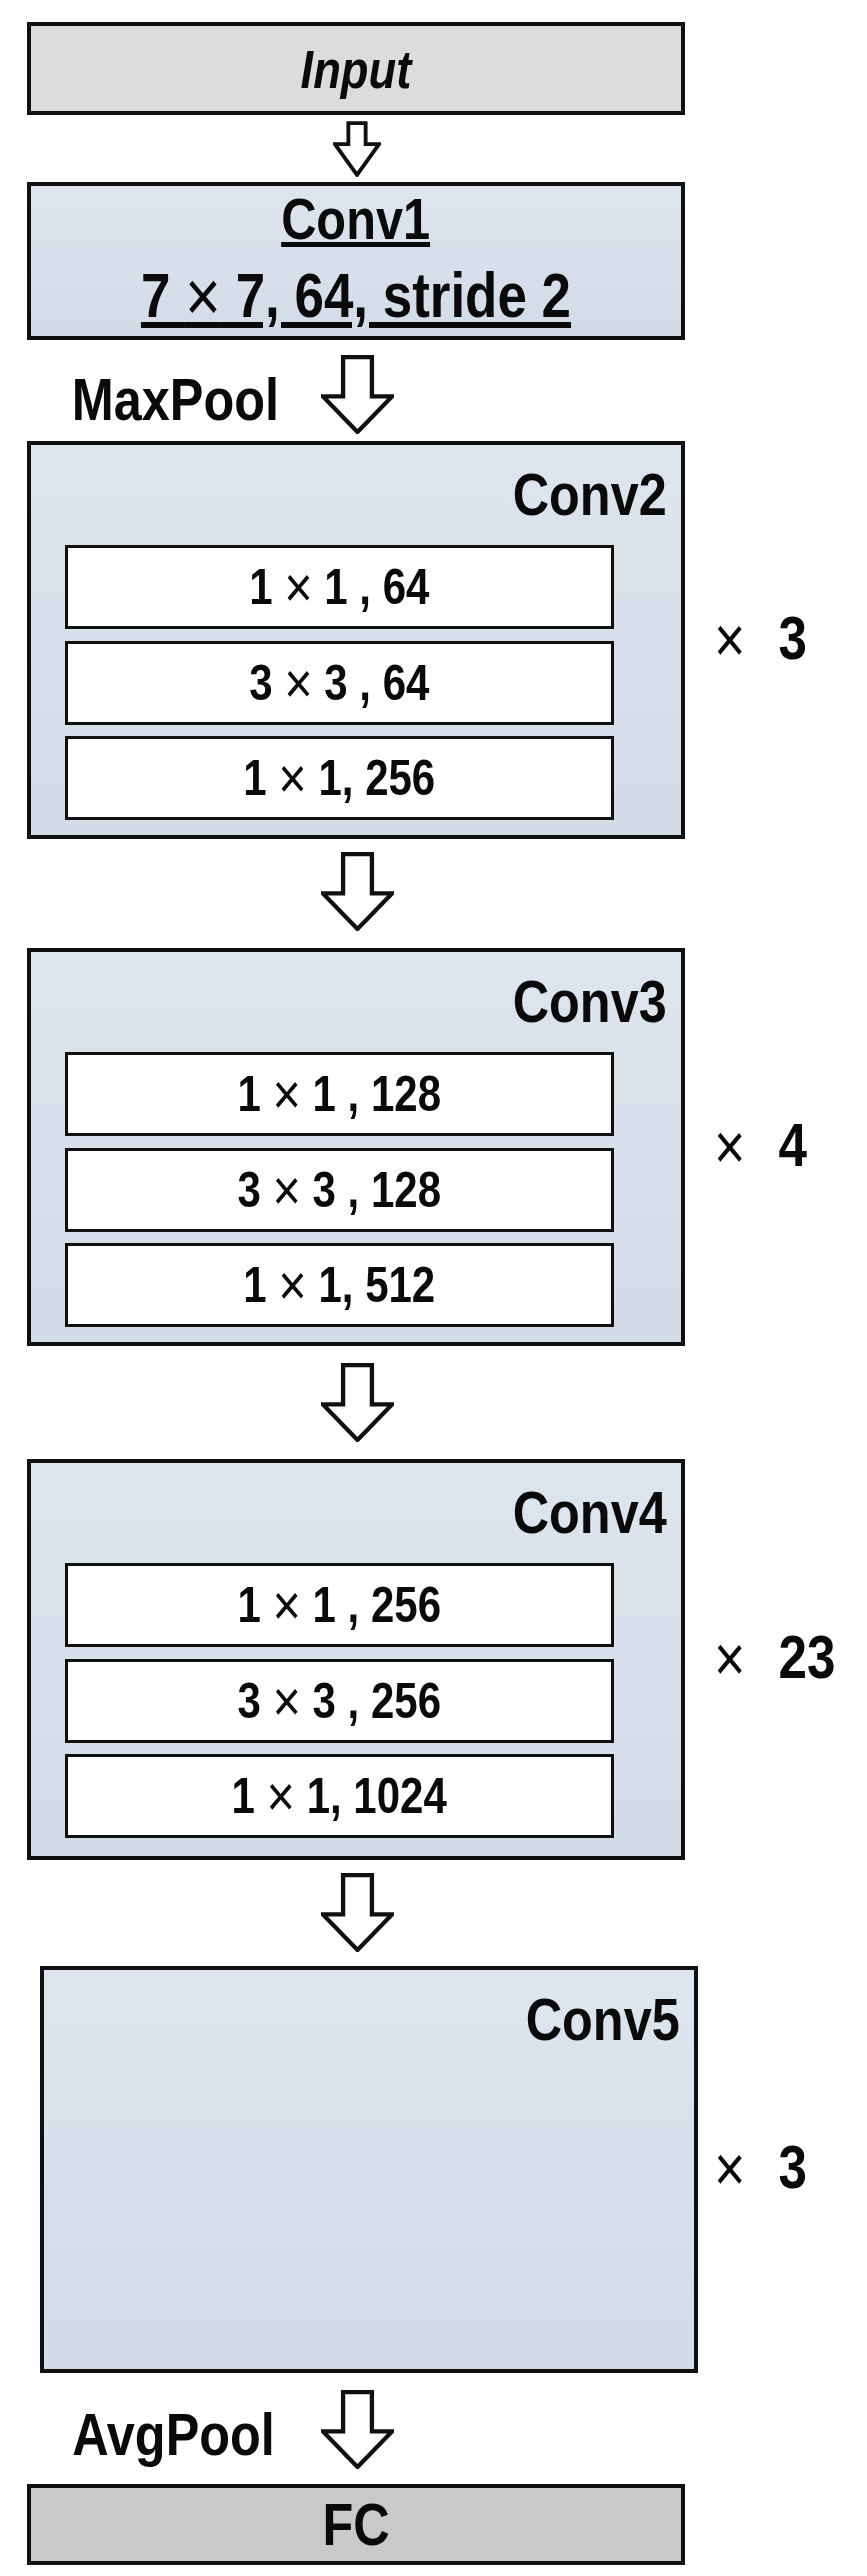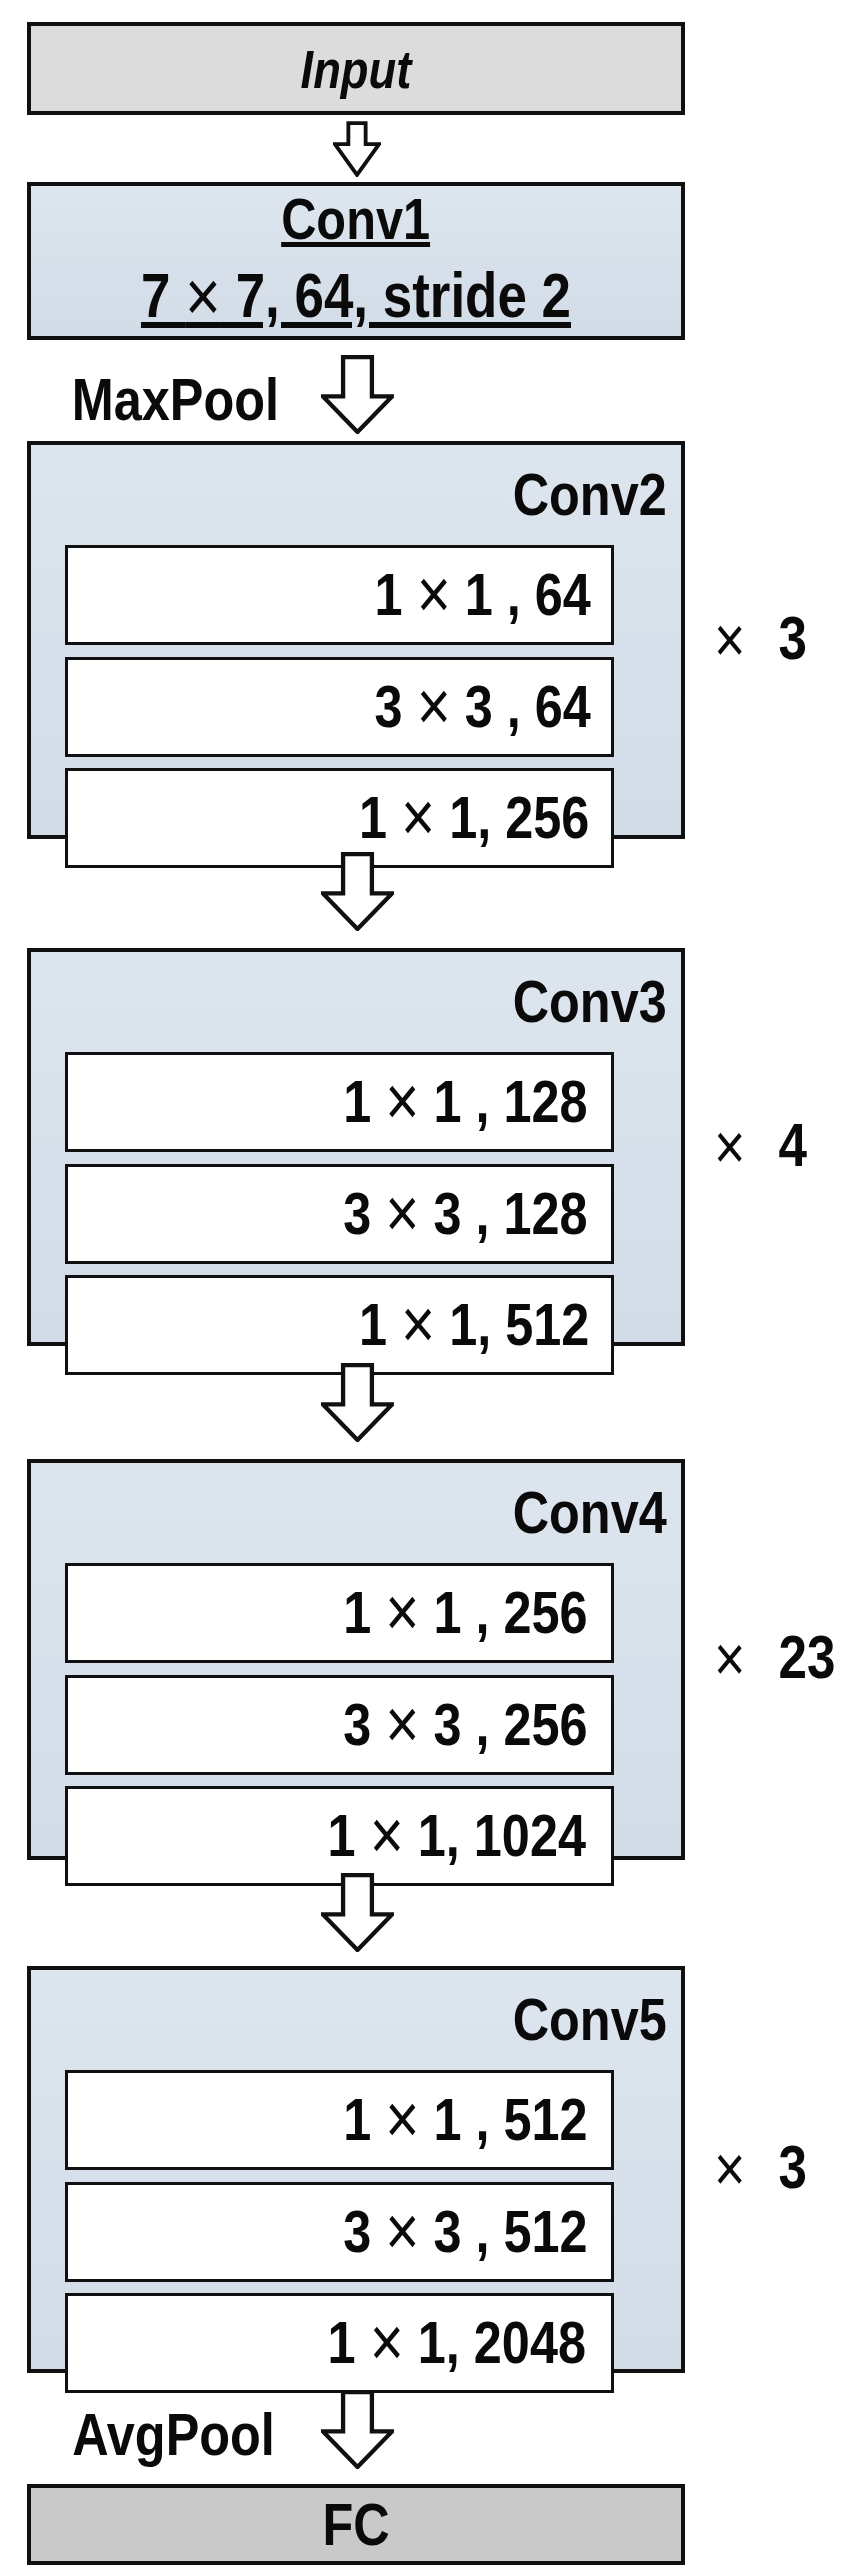--- a/index.html
+++ b/index.html
@@ -82,14 +82,14 @@
   .row {
     box-sizing: border-box;
     width: 549px;
-    height: 100px;
+    height: 84px;
     margin-bottom: 11.5px;
     background: var(--inner-fill, #ffffff);
     border: 3.8px solid var(--border, #101010);
     display: flex;
     align-items: center;
-    justify-content: flex-end;
-    font-size: 60px;
+    justify-content: center;
+    font-size: 50px;
   }
   .row:last-child { margin-bottom: 0; }
   .repeat {

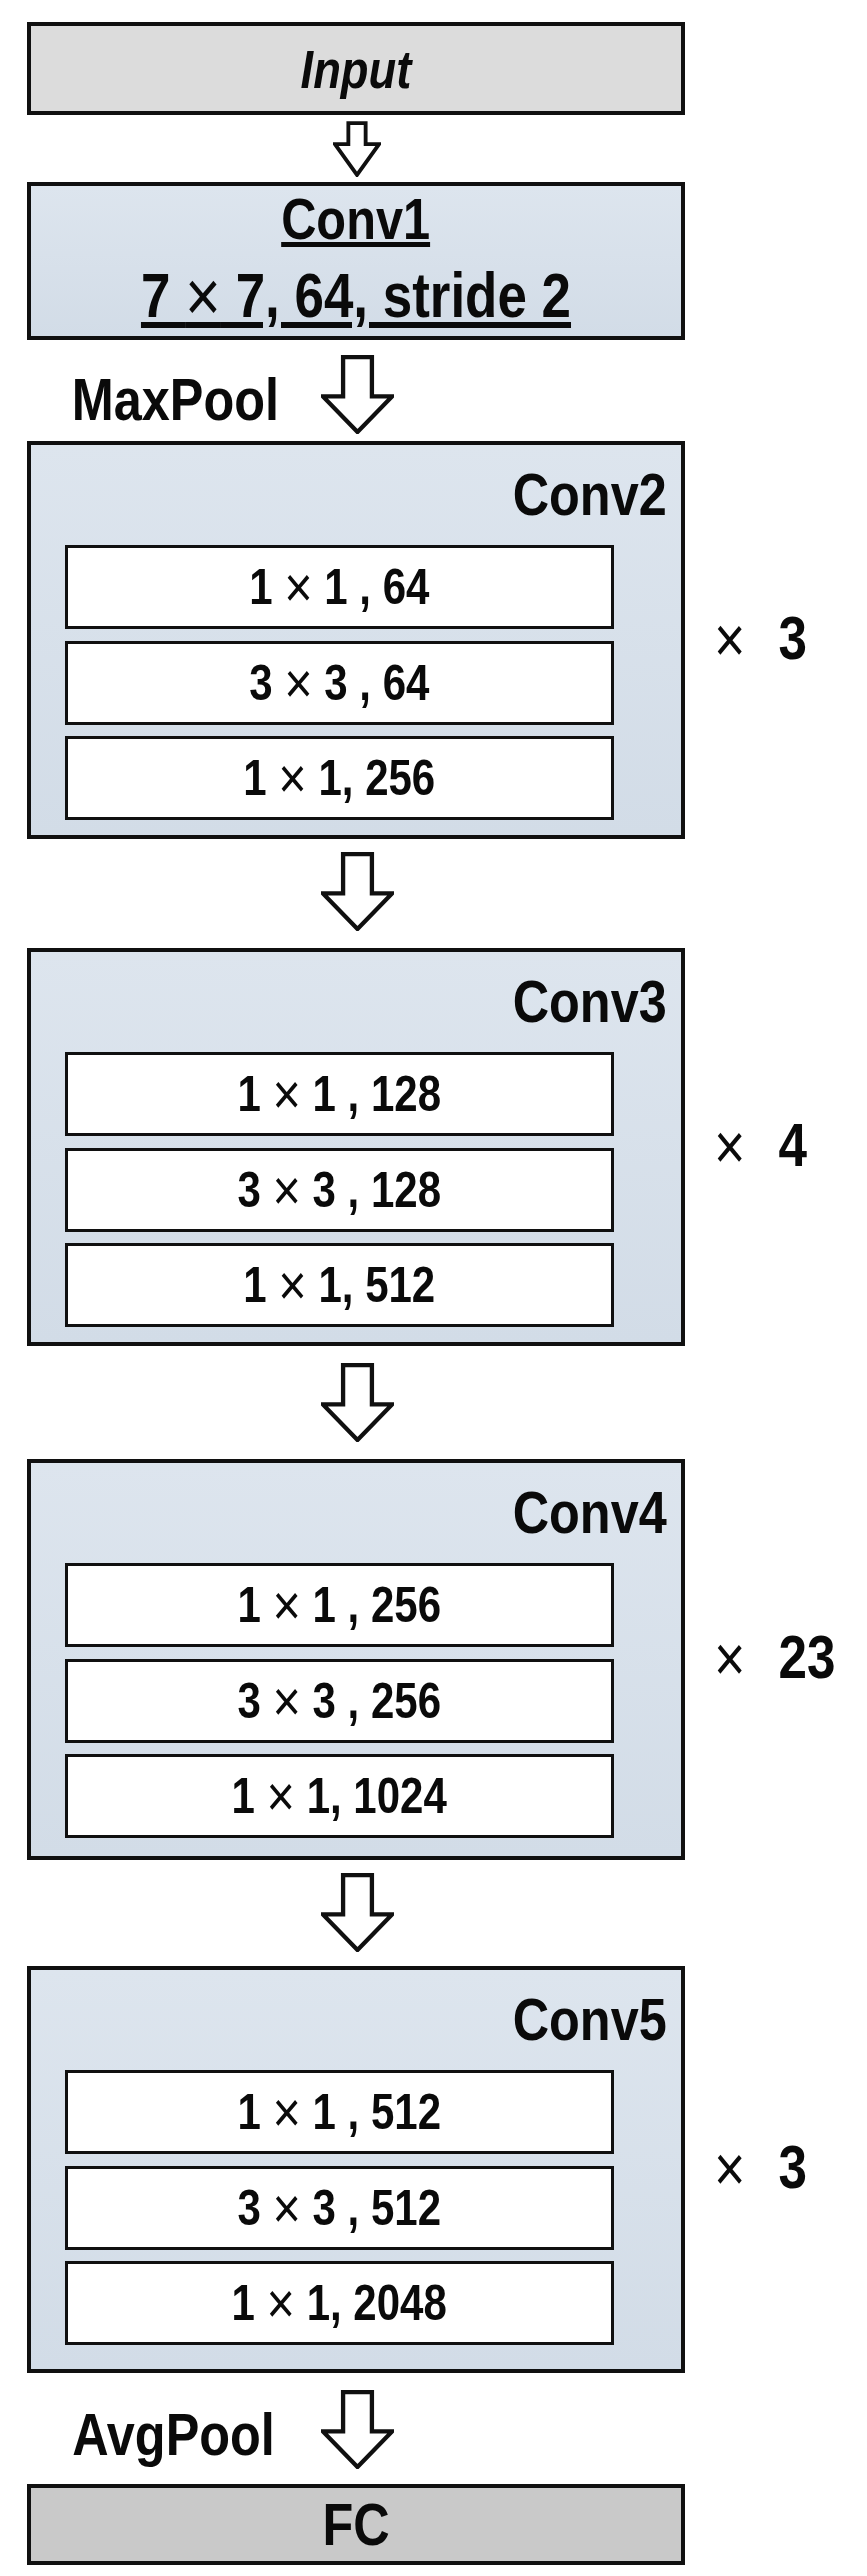--- a/index.html
+++ b/index.html
@@ -218,7 +218,7 @@
     </svg>
   </div>
 
-  <div class="box convfill block" style="top:1966px;height:407px;">
+  <div class="box convfill block" style="top:1966px;height:407px;margin-left:13px;">
     <div class="conv-title"><span class="t">Conv5</span></div>
     <div class="rows">
       <div class="row">

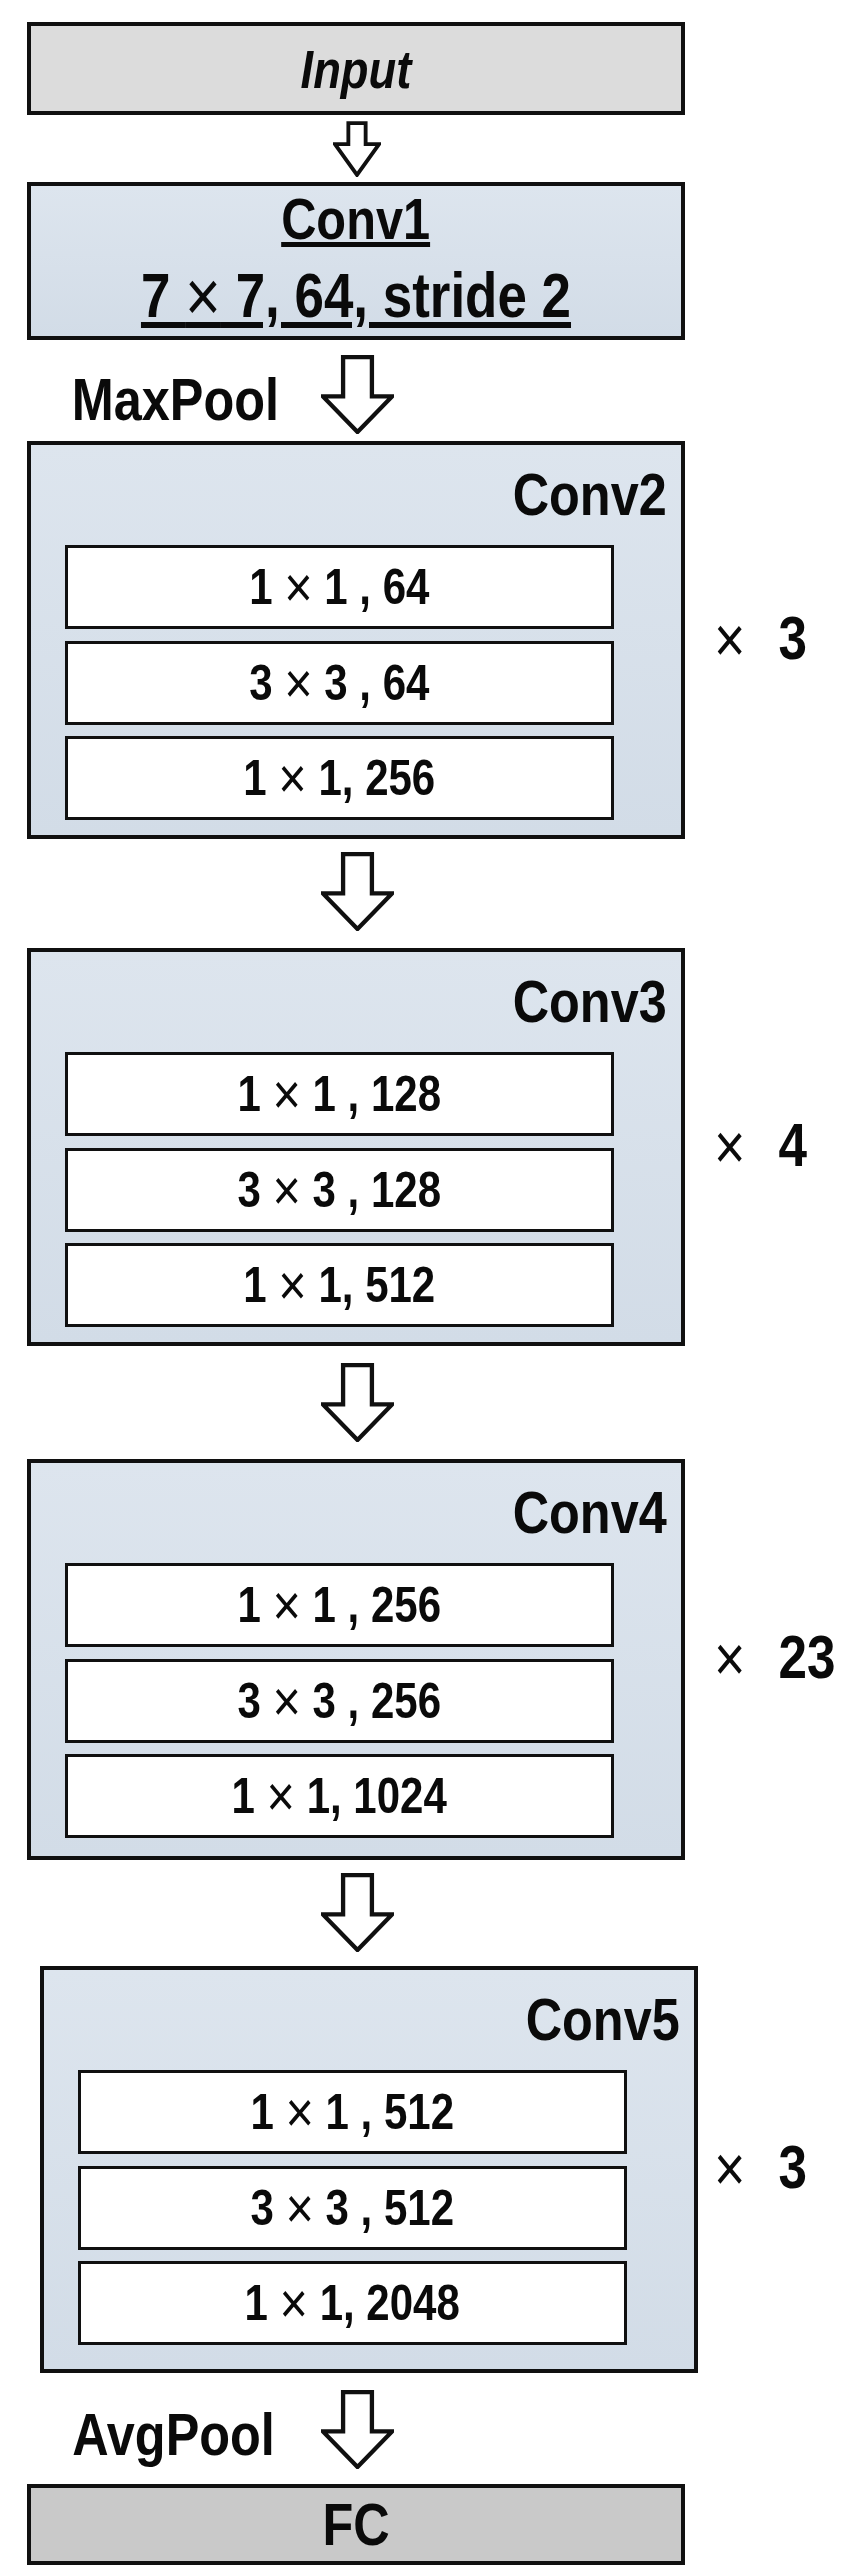--- a/index.html
+++ b/index.html
@@ -220,17 +220,6 @@
 
   <div class="box convfill block" style="top:1966px;height:407px;margin-left:13px;">
     <div class="conv-title"><span class="t">Conv5</span></div>
-    <div class="rows">
-      <div class="row">
-          <span class="t">1 <span class="x">×</span> 1 , 512</span>
-        </div>
-      <div class="row">
-          <span class="t">3 <span class="x">×</span> 3 , 512</span>
-        </div>
-      <div class="row">
-          <span class="t">1 <span class="x">×</span> 1, 2048</span>
-        </div>
-    </div>
   </div>
   <div class="repeat" style="top:1966px;height:407px;">
     <span class="t"><span class="x">×</span> 3</span>

